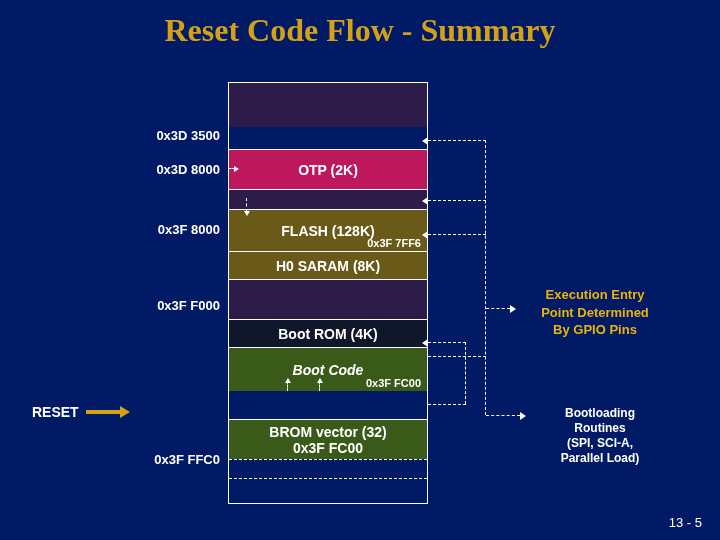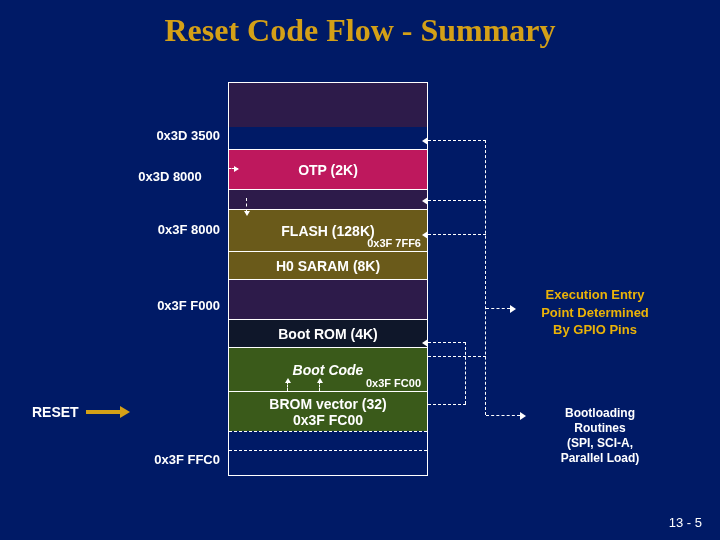--- a/index.html
+++ b/index.html
@@ -104,7 +104,7 @@
     width: 100px;
   }
   .a1 { left: 120px; top: 128px; }
-  .a2 { left: 120px; top: 169px; text-align: center; }
+  .a2 { left: 120px; top: 162px; }
   .a3 { left: 120px; top: 222px; }
   .a4 { left: 120px; top: 298px; }
   .a5 { left: 120px; top: 404px; margin-top: 48px; }

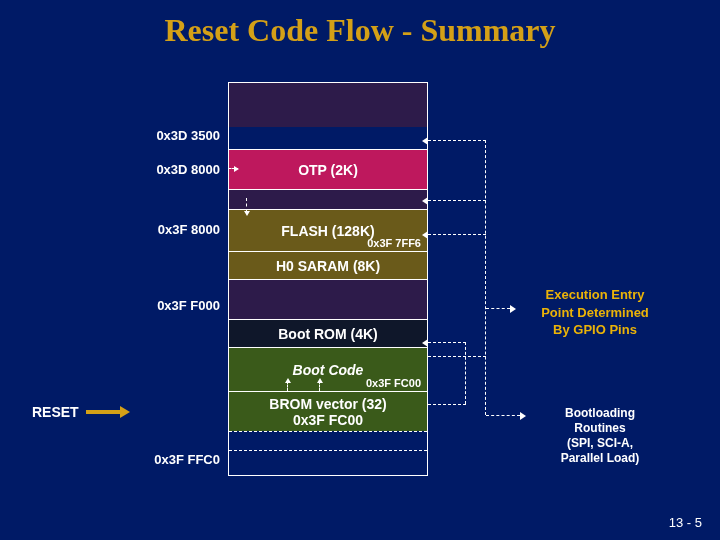--- a/index.html
+++ b/index.html
@@ -46,7 +46,7 @@
   .gap3      { height: 40px; background: #2d1b4a; }
   .bootrom   { height: 28px; background: #0f172a; }
   .bootcode  { height: 44px; background: #3a5a1a; font-style: italic; }
-  .bromvec   { height: 40px; background: #3a5a1a; }
+  .bromvec   { height: 40px; background: #3a5a1a; margin-top: 28px; }
   .bottom    { height: 44px; background: transparent; border-top: 1px dashed #fff; }
   .bottom::after {
     content: "";

